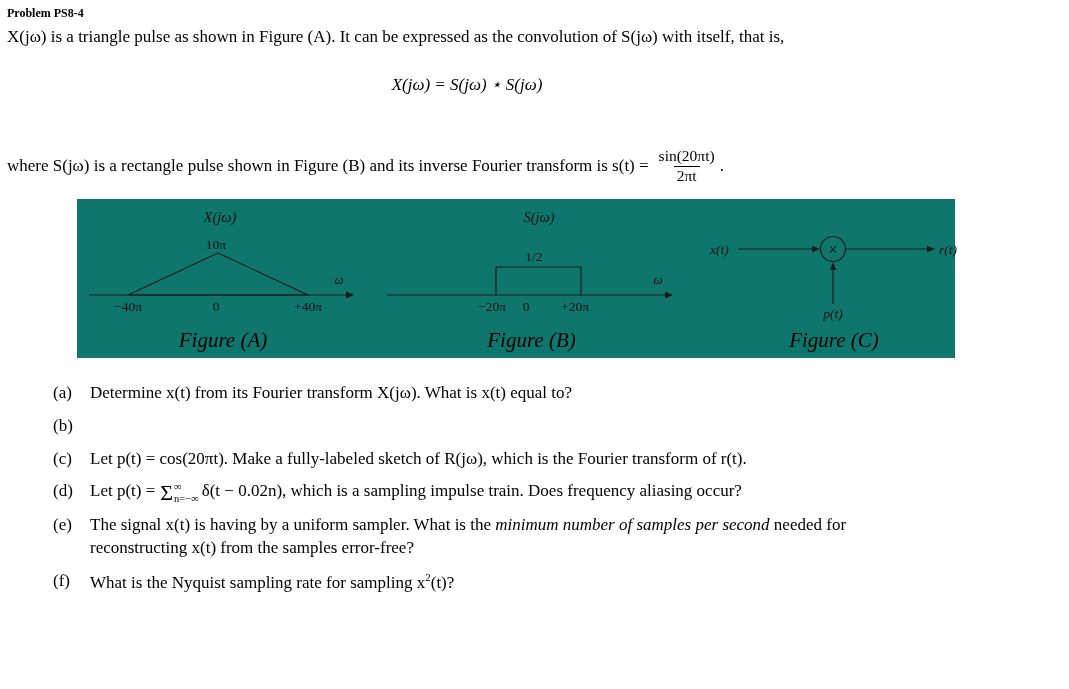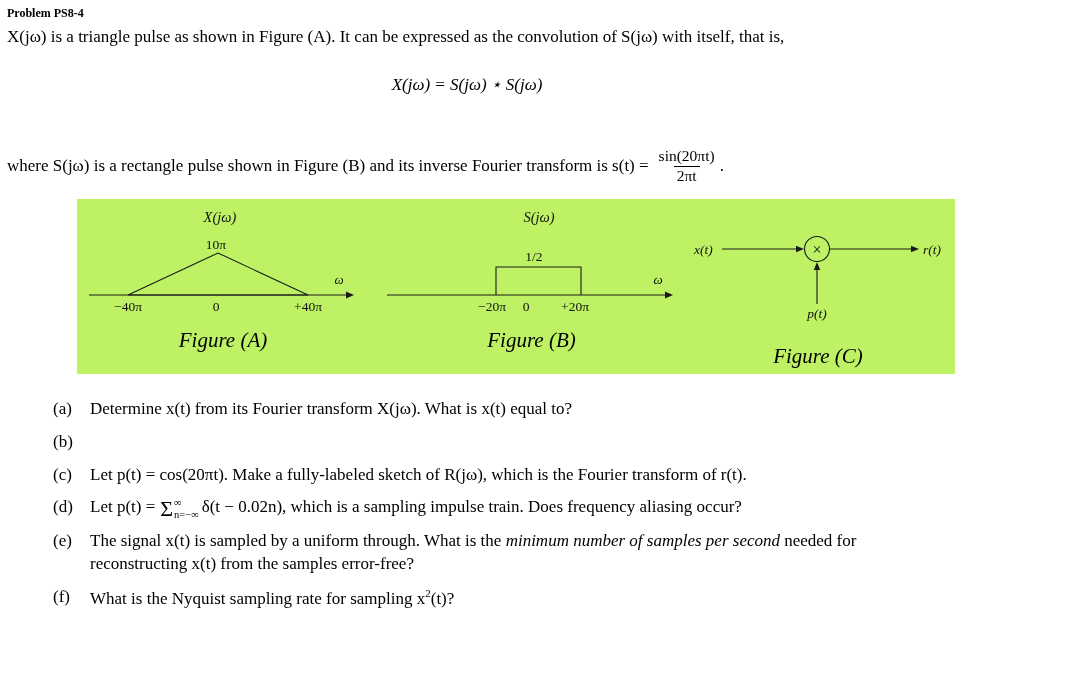--- a/index.html
+++ b/index.html
@@ -20,7 +20,7 @@
   .frac .den { border-top: 1.2px solid #000; padding: 0 3px; }
   .where .dot { margin-left: 2px; }
 
-  .figstrip { margin: 14px 0 0 70px; width: 878px; background: #bef264; display: flex; padding: 8px 0 5px 0; }
+  .figstrip { margin: 14px 0 0 70px; width: 878px; background: #0f766e; display: flex; padding: 8px 0 5px 0; }
   .figblock { display: flex; flex-direction: column; align-items: center; }
   .figA { margin-left: 6px; }
   .figB { margin-left: 16px; }

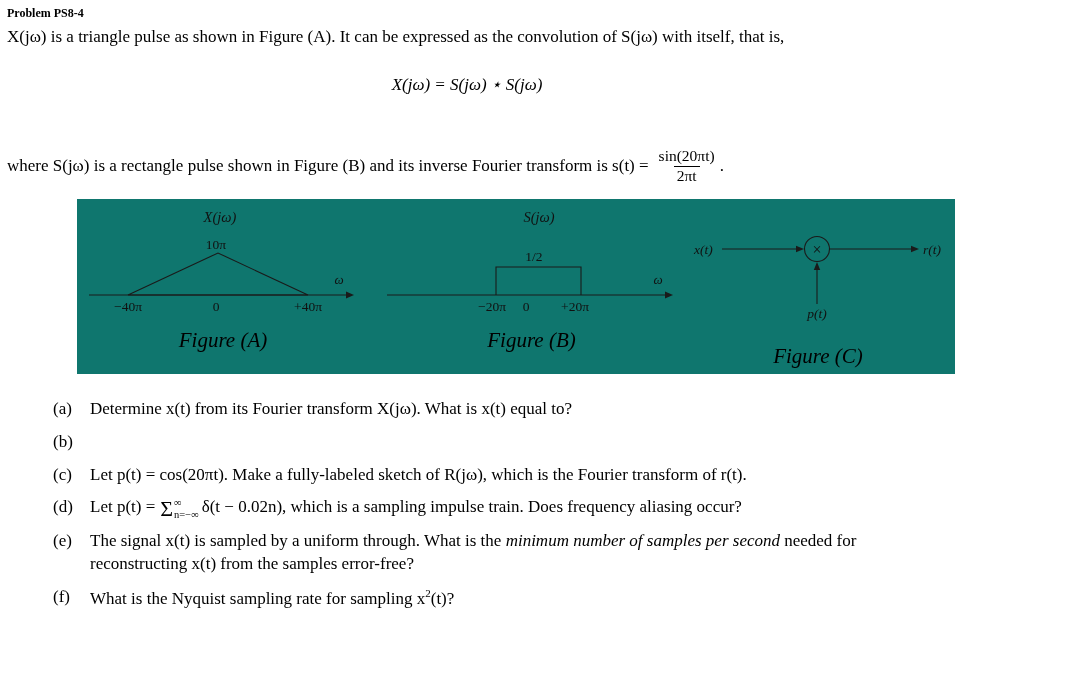--- a/index.html
+++ b/index.html
@@ -24,7 +24,7 @@
   .figblock { display: flex; flex-direction: column; align-items: center; }
   .figA { margin-left: 6px; }
   .figB { margin-left: 16px; }
-  .figC { margin-left: 8px; gap: 16px; }
+  .figC { margin-left: 24px; }
   .caption { font-size: 21px; margin-top: 3px; font-style: italic; }
   svg text { font-family: "Liberation Serif", "DejaVu Serif", serif; fill: #111; }
 

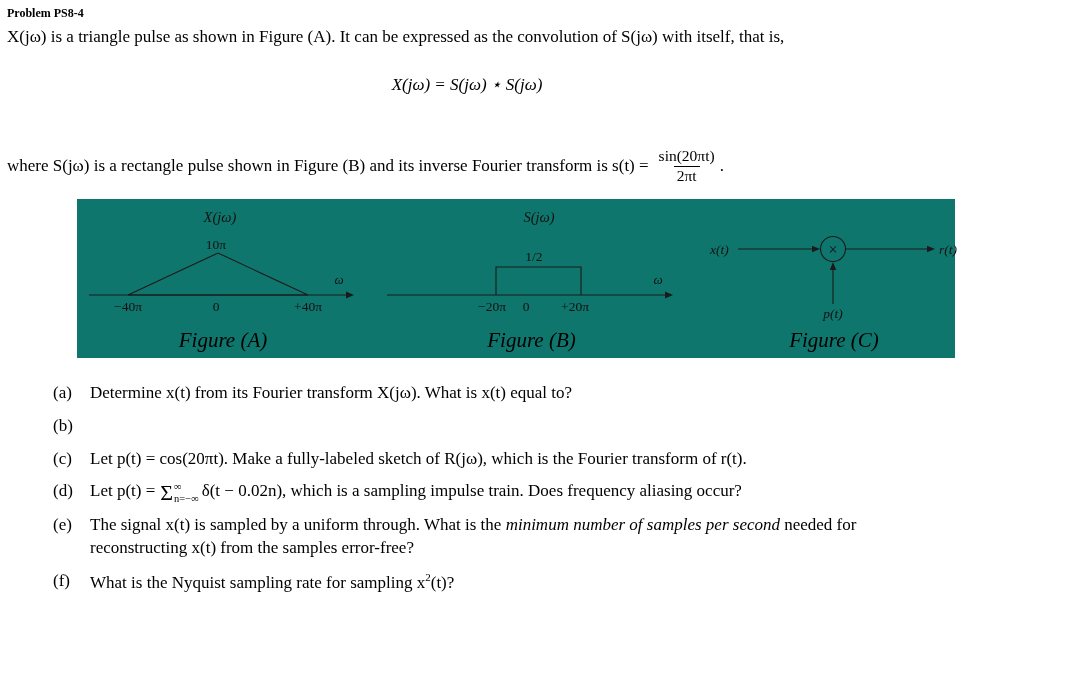--- a/index.html
+++ b/index.html
@@ -147,7 +147,7 @@
 
     <div class="q">
       <span class="lab">(e)</span>
-      <span class="bod narrow"><span>The signal x(t) is sampled by a uniform through. What is the </span><span class="emph">minimum number of samples per second</span><span> needed for reconstructing x(t) from the samples error-free?</span></span>
+      <span class="bod narrow"><span>The signal x(t) is having by a uniform sampler. What is the </span><span class="emph">minimum number of samples per second</span><span> needed for reconstructing x(t) from the samples error-free?</span></span>
     </div>
 
     <div class="q">

